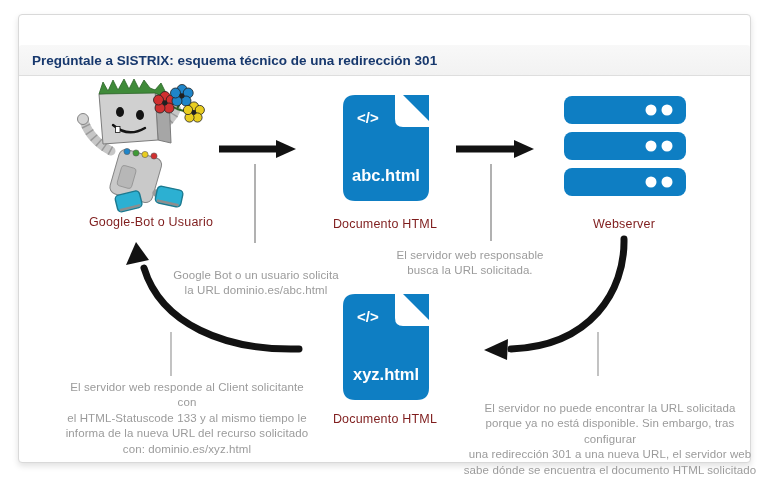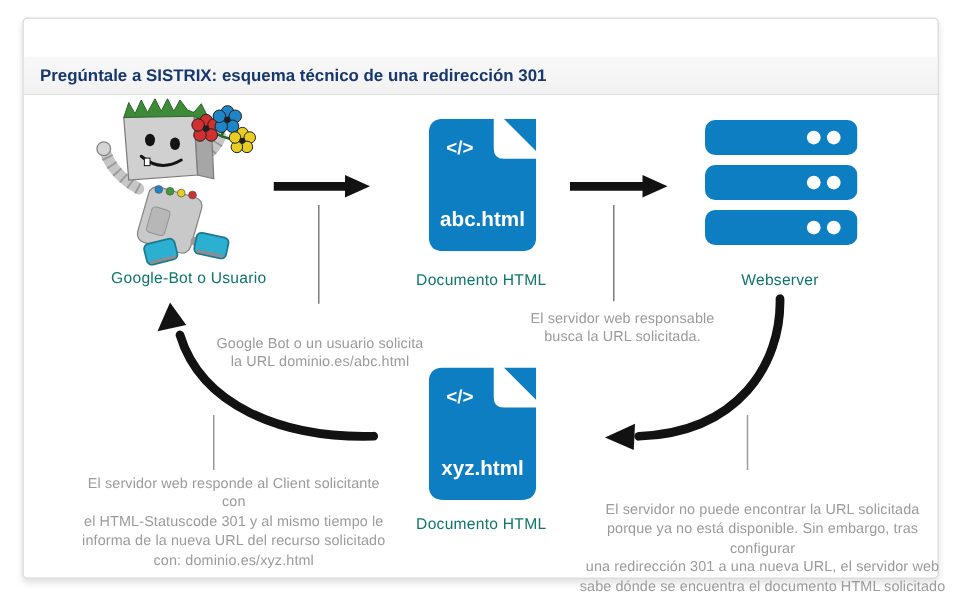--- a/index.html
+++ b/index.html
@@ -19,7 +19,7 @@
   }
 
   .node-label{
-    position:absolute;text-align:center;color:#0f766e;font-size:12.5px;letter-spacing:.2px;
+    position:absolute;text-align:center;color:#7f1d1d;font-size:12.5px;letter-spacing:.2px;
   }
   .annotation{
     position:absolute;text-align:center;color:#9b9b9b;font-size:11.5px;line-height:1.34;

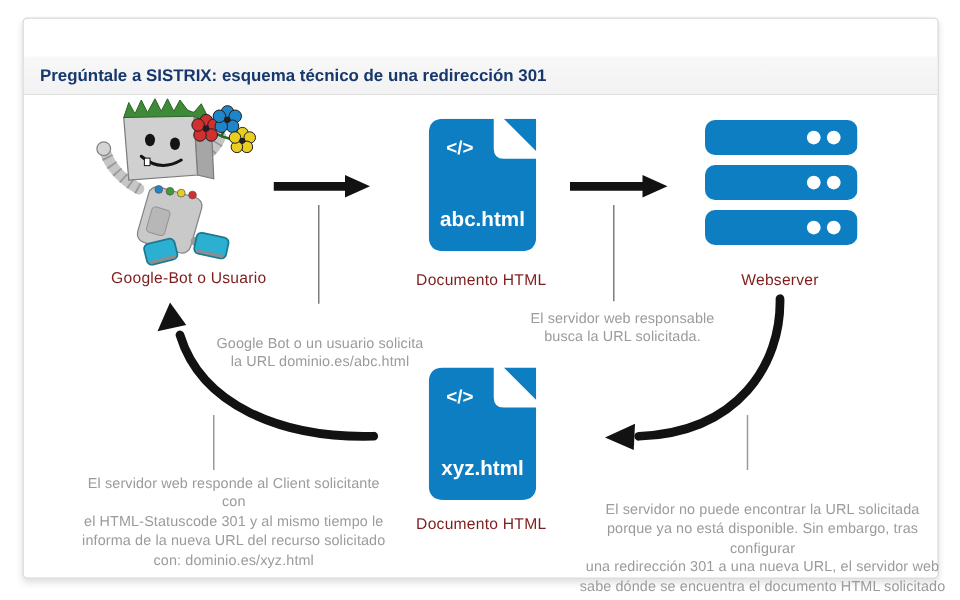--- a/index.html
+++ b/index.html
@@ -167,7 +167,7 @@
 
   <div class="annotation" style="left:137px;top:233px;width:200px;margin-top:20px;">Google Bot o un usuario solicita
 la URL dominio.es/abc.html</div>
-  <div class="annotation" style="left:379px;top:233px;width:200px;">El servidor web responsable
+  <div class="annotation" style="left:351px;top:233px;width:200px;">El servidor web responsable
 busca la URL solicitada.</div>
   <div class="annotation" style="left:43px;top:365px;width:250px;">El servidor web responde al Client solicitante con
 el HTML-Statuscode 301 y al mismo tiempo le

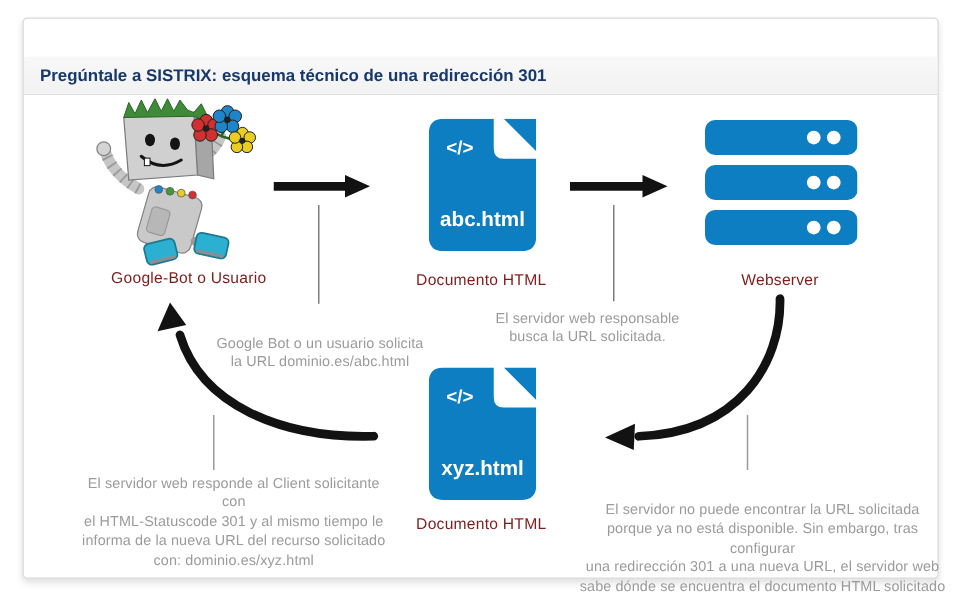--- a/index.html
+++ b/index.html
@@ -170,7 +170,7 @@
   <div class="annotation" style="left:351px;top:233px;width:200px;">El servidor web responsable
 busca la URL solicitada.</div>
   <div class="annotation" style="left:43px;top:365px;width:250px;">El servidor web responde al Client solicitante con
-el HTML-Statuscode 301 y al mismo tiempo le
+el HTML-Statuscode 133 y al mismo tiempo le
 informa de la nueva URL del recurso solicitado
 con: dominio.es/xyz.html</div>
   <div class="annotation" style="left:443px;top:365px;width:296px;margin-top:21px;">El servidor no puede encontrar la URL solicitada

